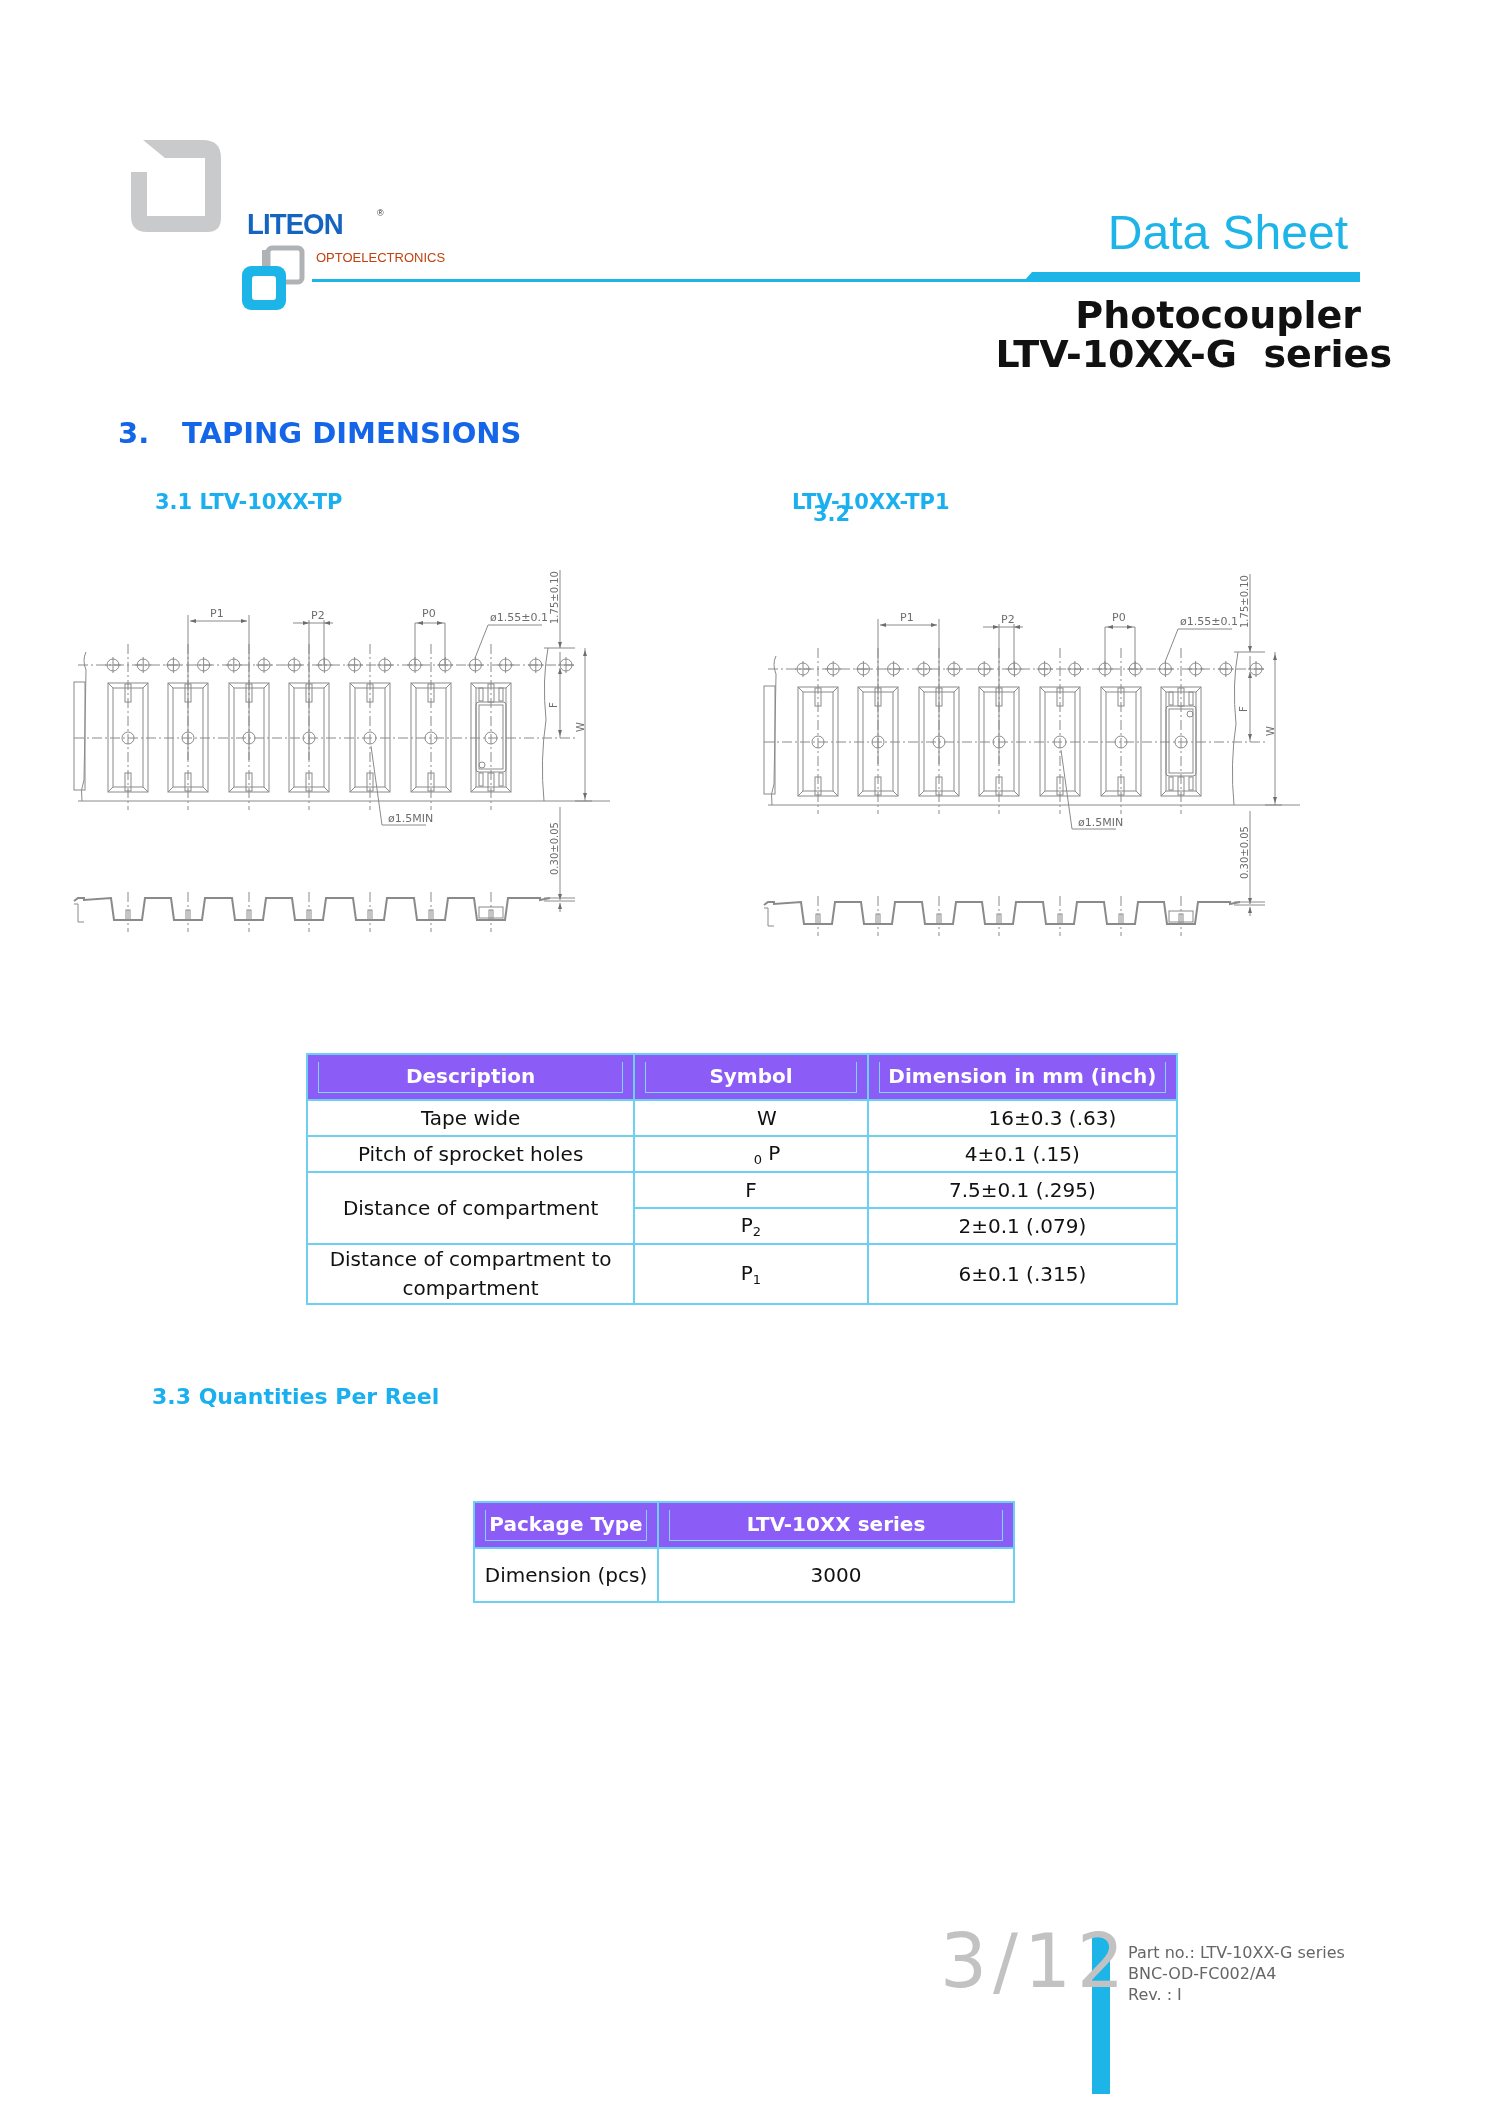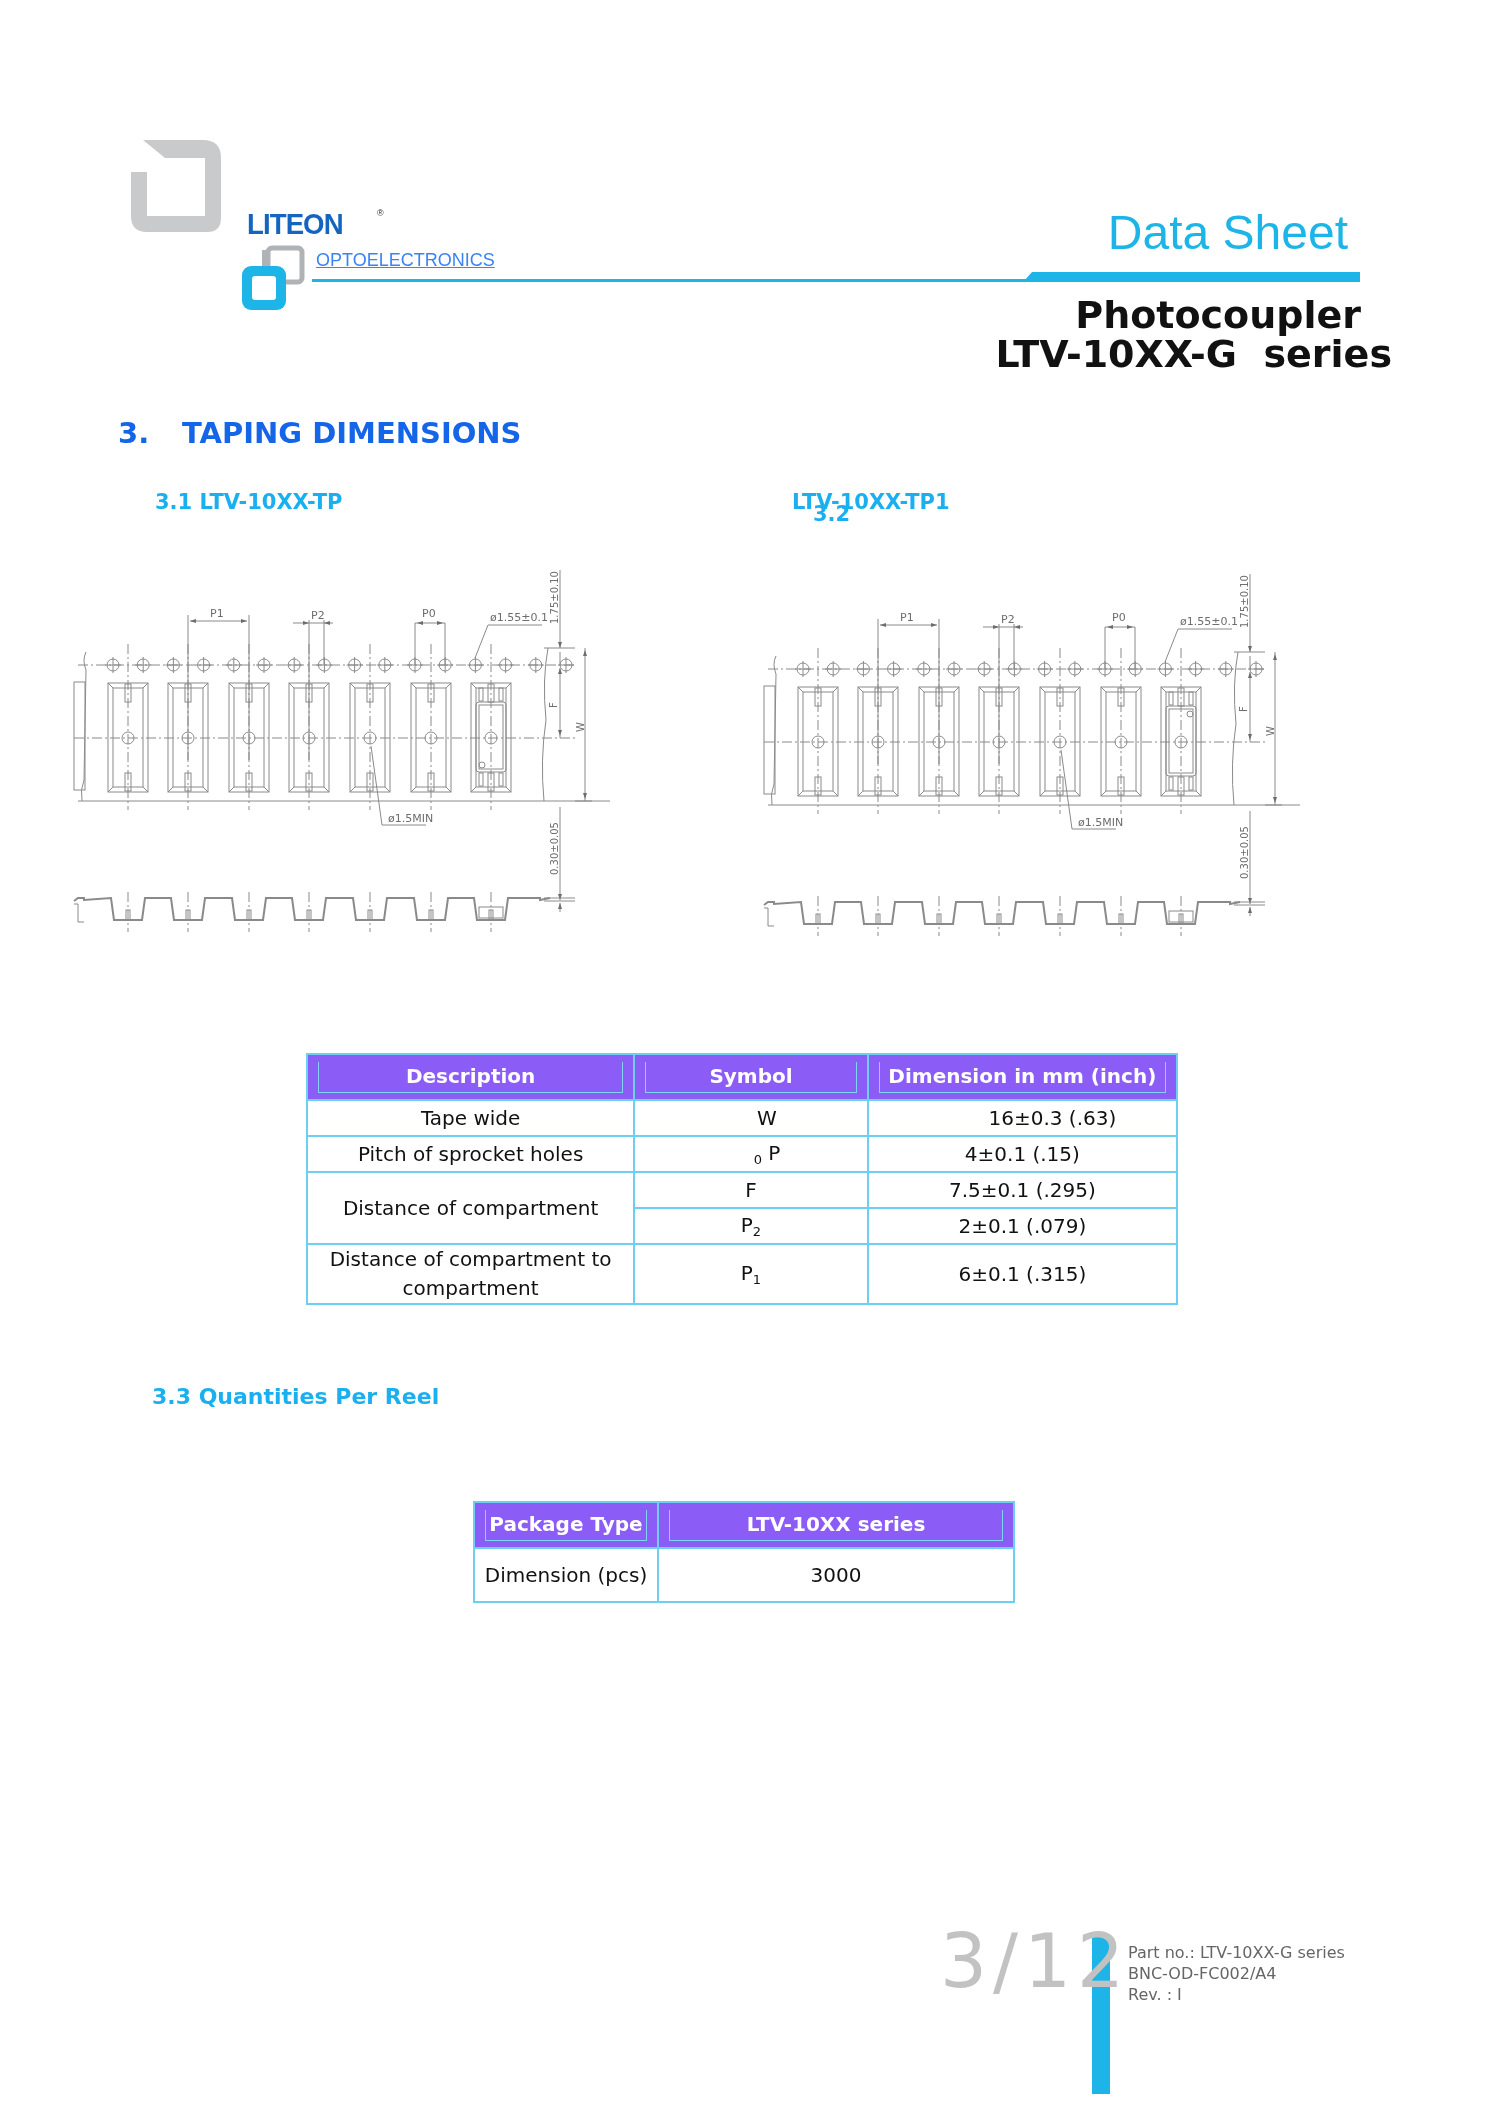--- a/index.html
+++ b/index.html
@@ -10,7 +10,7 @@
                font-weight: bold; font-size: 30px; color: #1565c0; letter-spacing: -1px; transform: scaleX(0.92); transform-origin: left; }
   .logo-reg { position: absolute; left: 377px; top: 208px; font-size: 9px; color: #333; font-family: "Liberation Sans", sans-serif; }
   .logo-sub { position: absolute; left: 316px; top: 250px; font-family: "Liberation Sans", sans-serif;
-              font-size: 18px; color: #3b82f6; letter-spacing: 0px; text-decoration: underline; }
+              font-size: 13px; color: #c2410c; letter-spacing: 0px; }
   .header-line-thin { position: absolute; left: 312px; top: 279px; width: 1048px; height: 3px; background: #1db5e8; }
   .header-line-thick { position: absolute; left: 1024px; top: 272px; width: 336px; height: 9px; background: #1db5e8;
                        clip-path: polygon(8px 0, 100% 0, 100% 100%, 0 100%); }

